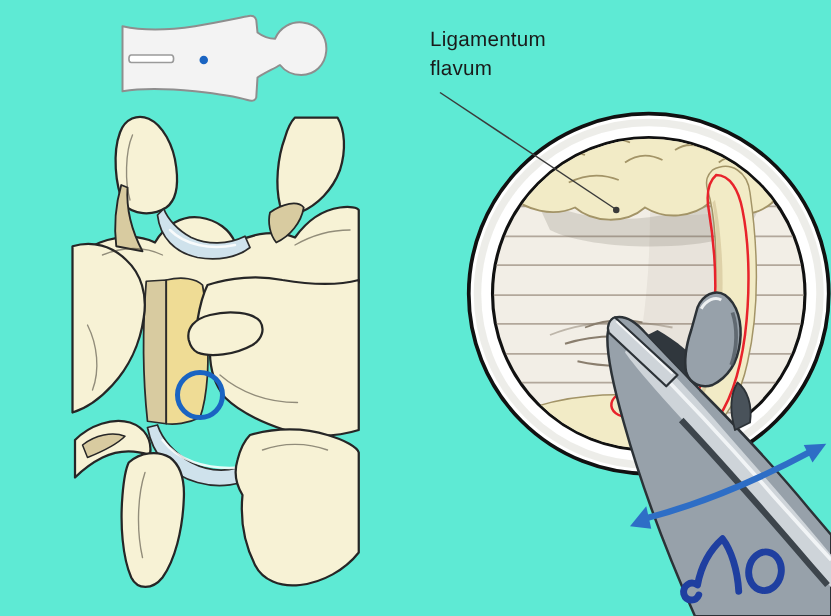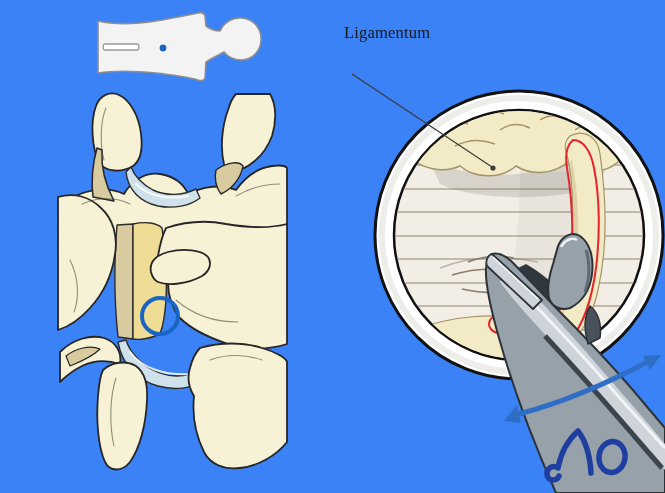--- a/index.html
+++ b/index.html
@@ -3,8 +3,8 @@
 <meta charset="utf-8">
 <style>
   html,body{margin:0;padding:0;background:#fff;}
-  .canvas{position:relative;width:665px;height:493px;background:#3b82f6;overflow:hidden;
-          font-family:Liberation Serif, serif;}
+  .canvas{position:relative;width:665px;height:493px;background:#5eead4;overflow:hidden;
+          font-family:Liberation Sans, sans-serif;}
   .canvas svg{position:absolute;left:0;top:0;}
   .lf-label{position:absolute;left:344px;top:21px;font-size:16.5px;line-height:23px;
             color:var(--c-ink,#1a1a1a);letter-spacing:.2px;}

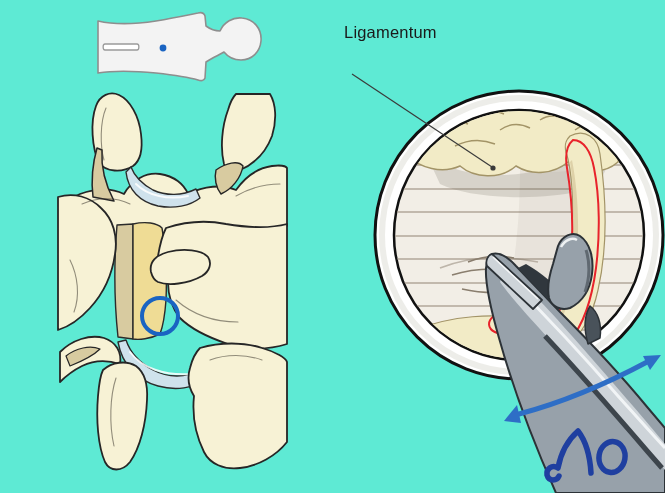--- a/index.html
+++ b/index.html
@@ -189,6 +189,7 @@
 
 <div class="lf-label">
   <div>Ligamentum</div>
+  <div>flavum</div>
 </div>
 
 </div>

